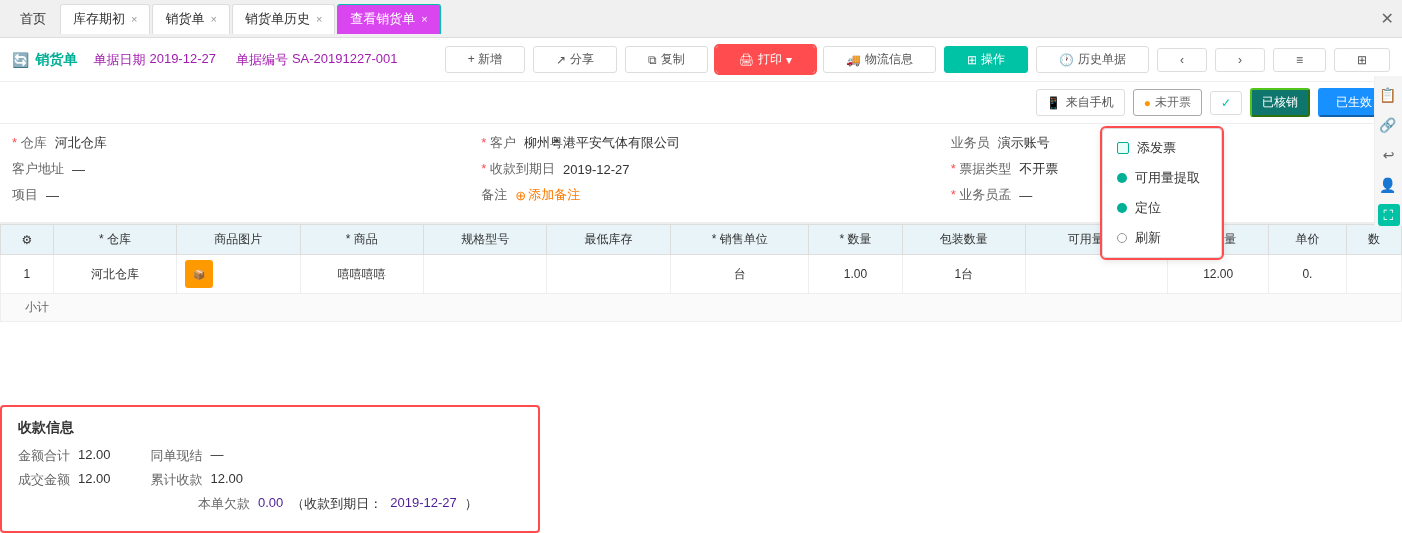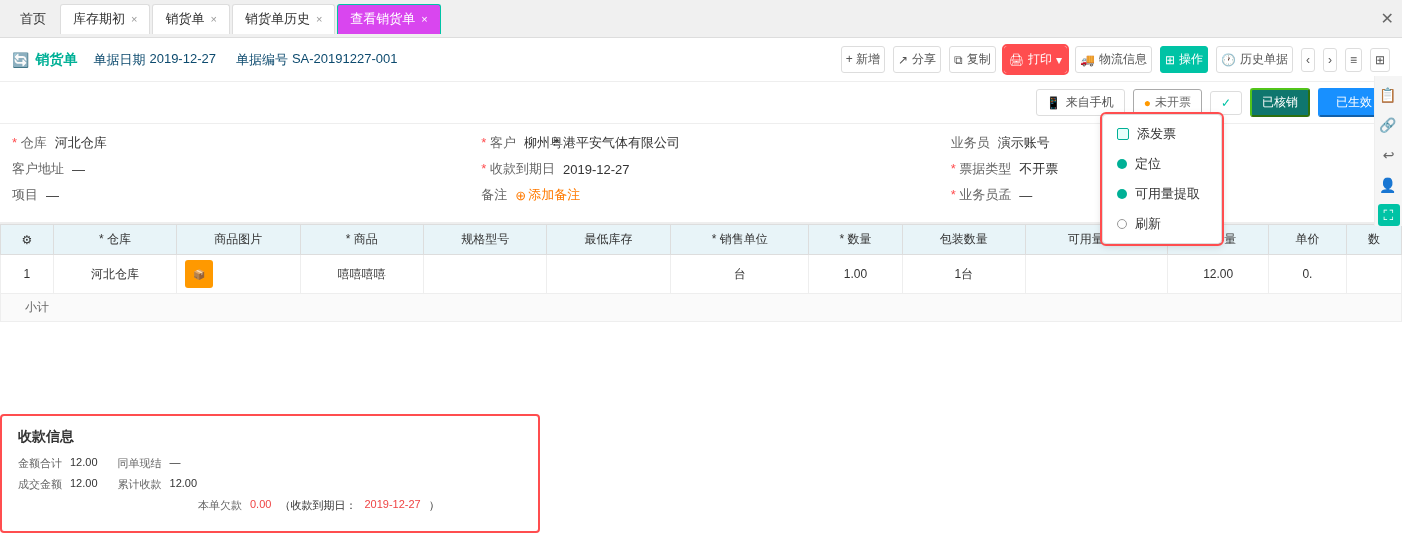--- a/index.html
+++ b/index.html
@@ -30,7 +30,7 @@
       background: #fff; gap: 16px;
     }
     .doc-title { display: flex; align-items: center; gap: 6px; color: #00b096; font-weight: bold; font-size: 14px; }
-    .doc-meta { display: flex; align-items: center; gap: 20px; font-size: 13px; color: #0c4a6e; }
+    .doc-meta { display: flex; align-items: center; gap: 20px; font-size: 13px; color: #a21caf; }
     .doc-meta span { display: flex; gap: 4px; }
     .doc-actions { margin-left: auto; display: flex; align-items: center; gap: 8px; }
     .btn-action {

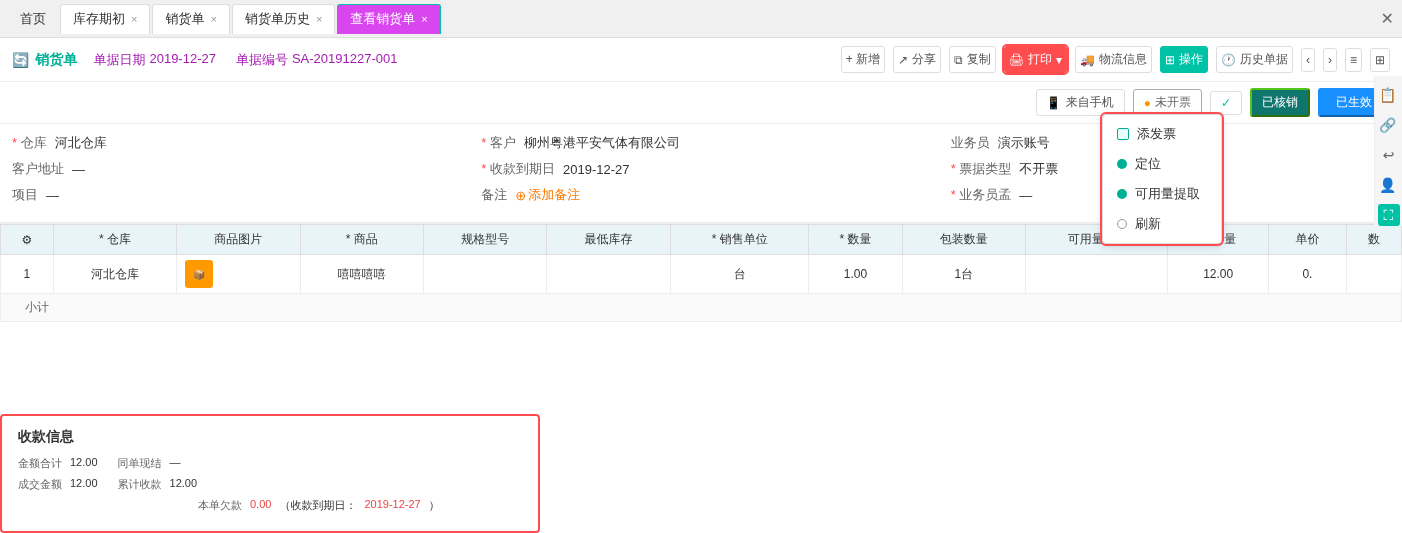--- a/index.html
+++ b/index.html
@@ -34,7 +34,7 @@
     .doc-meta span { display: flex; gap: 4px; }
     .doc-actions { margin-left: auto; display: flex; align-items: center; gap: 8px; }
     .btn-action {
-      display: flex; align-items: center; gap: 4px; padding: 4px 4px;
+      display: flex; align-items: center; gap: 4px; padding: 4px 22px;
       border: 1px solid #ddd; border-radius: 3px; background: #fff;
       cursor: pointer; font-size: 12px; color: #555; text-align: right;
     }

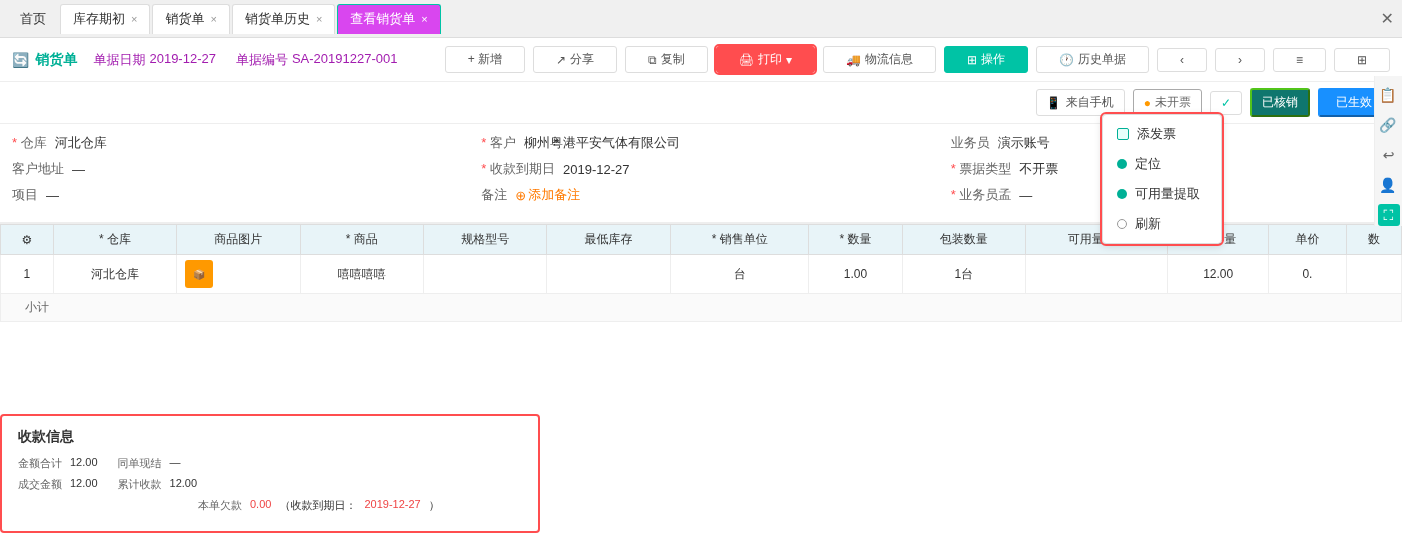--- a/index.html
+++ b/index.html
@@ -88,7 +88,7 @@
 
     
     .dropdown-menu {
-      position: absolute; top: 76px; right: 180px; background: #fff;
+      position: absolute; top: 90px; right: 180px; background: #fff;
       border: 1px solid #ddd; border-radius: 4px; box-shadow: 0 2px 8px rgba(0,0,0,0.15);
       z-index: 100; min-width: 120px; padding: 4px 0;
       outline: 2px solid #ff4d4f;

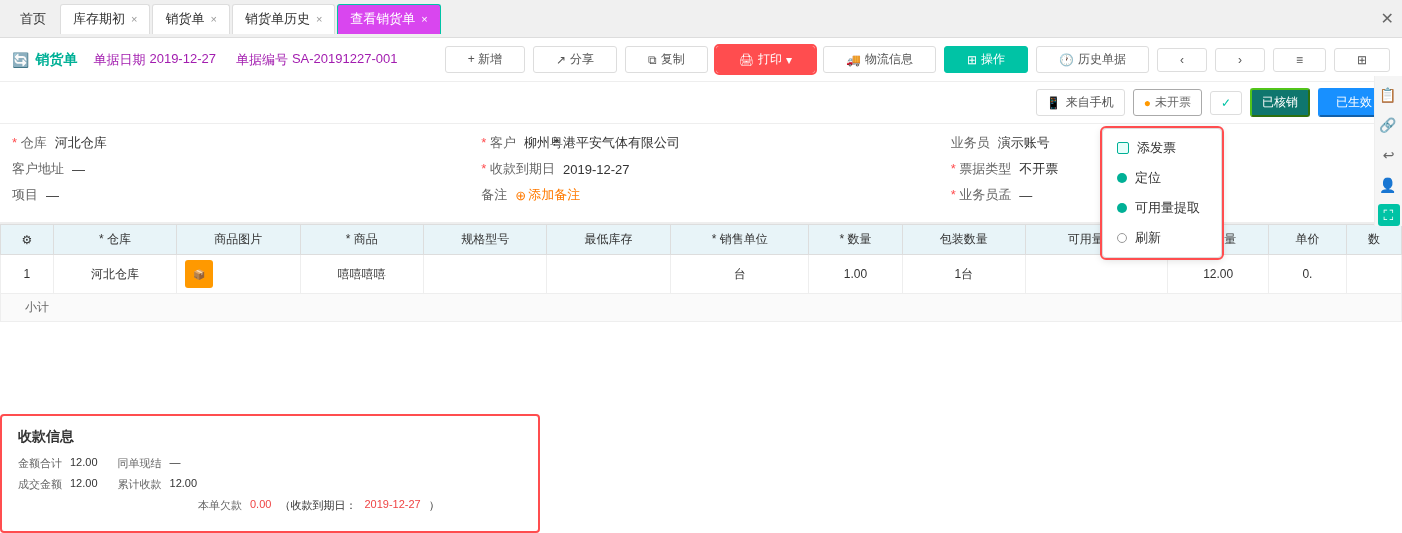--- a/index.html
+++ b/index.html
@@ -342,11 +342,11 @@
     </div>
     <div class="dropdown-item">
       <span class="dropdown-icon icon-circle-teal"></span>
-      <span>定位</span>
+      <span>可用量提取</span>
     </div>
     <div class="dropdown-item">
       <span class="dropdown-icon icon-circle-teal"></span>
-      <span>可用量提取</span>
+      <span>定位</span>
     </div>
     <div class="dropdown-item">
       <span class="dropdown-icon icon-circle-gray"></span>

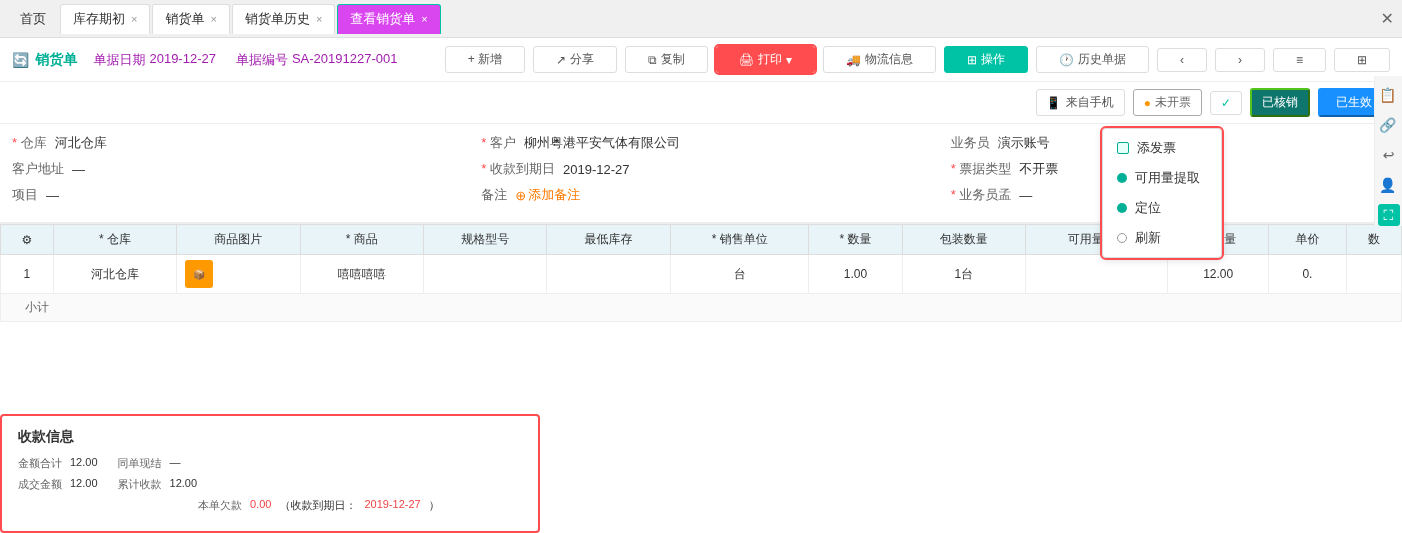--- a/index.html
+++ b/index.html
@@ -80,7 +80,7 @@
       padding: 12px 16px; z-index: 5;
     }
     .bottom-panel-title { font-weight: bold; font-size: 14px; margin-bottom: 10px; }
-    .info-row { display: flex; gap: 20px; margin-bottom: 6px; font-size: 11px; }
+    .info-row { display: flex; gap: 40px; margin-bottom: 6px; font-size: 13px; }
     .info-item { display: flex; gap: 8px; }
     .info-label { color: #666; }
     .info-value { color: #333; }

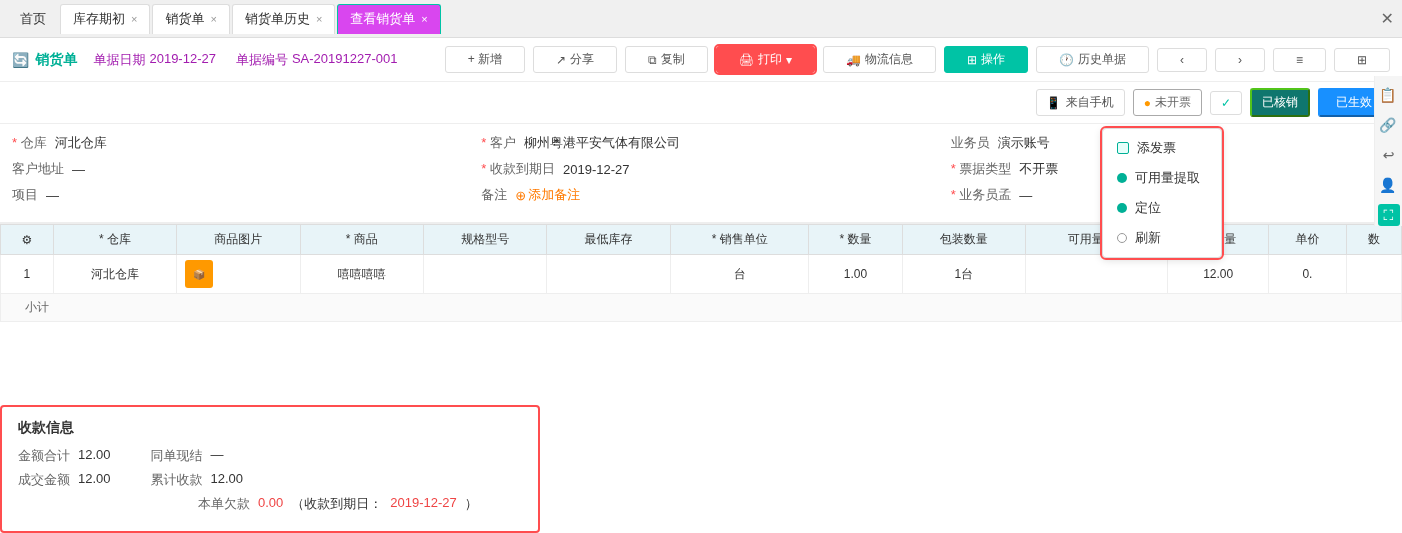--- a/index.html
+++ b/index.html
@@ -84,7 +84,7 @@
     .info-item { display: flex; gap: 8px; }
     .info-label { color: #666; }
     .info-value { color: #333; }
-    .info-value.red { color: #ef4444; }
+    .info-value.red { color: #4c1d95; }
 
     
     .dropdown-menu {

